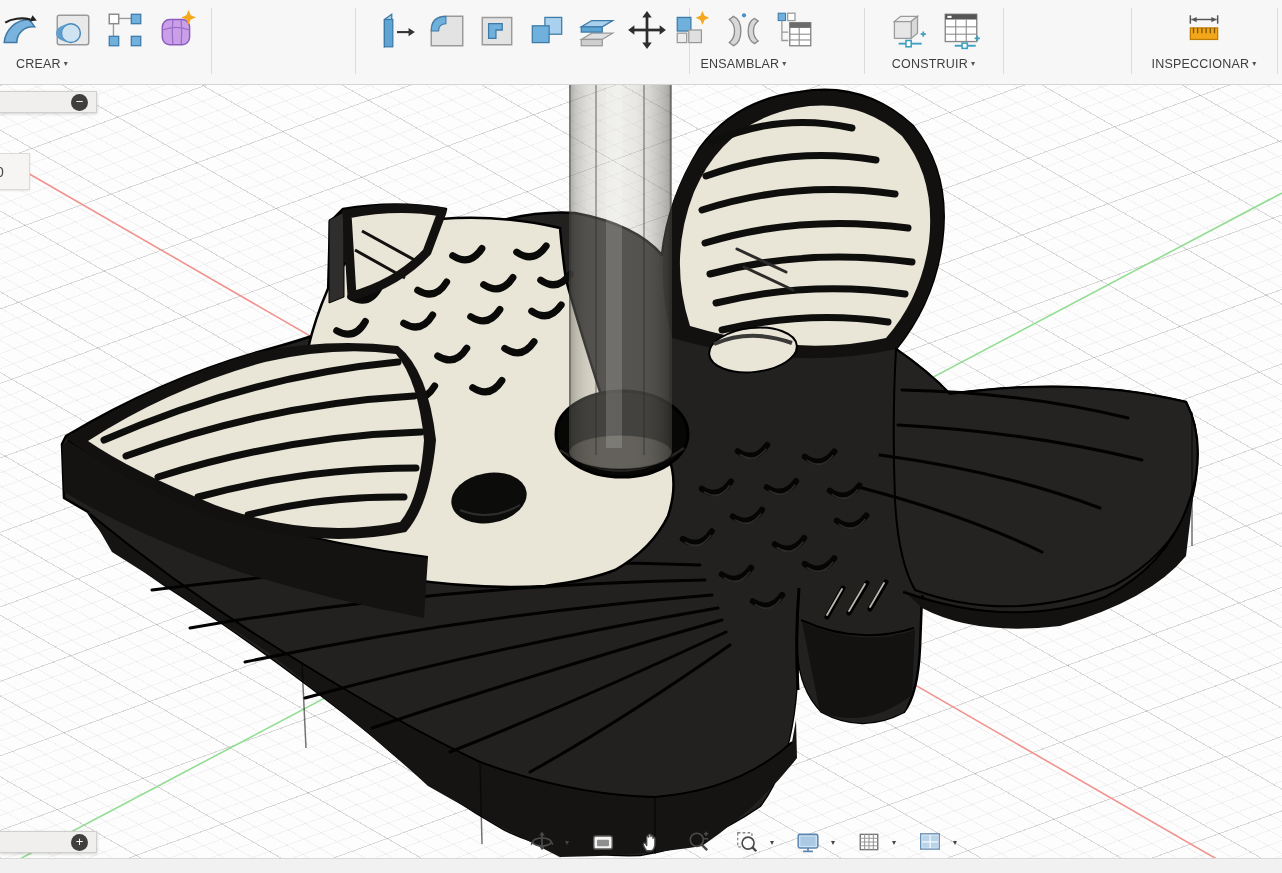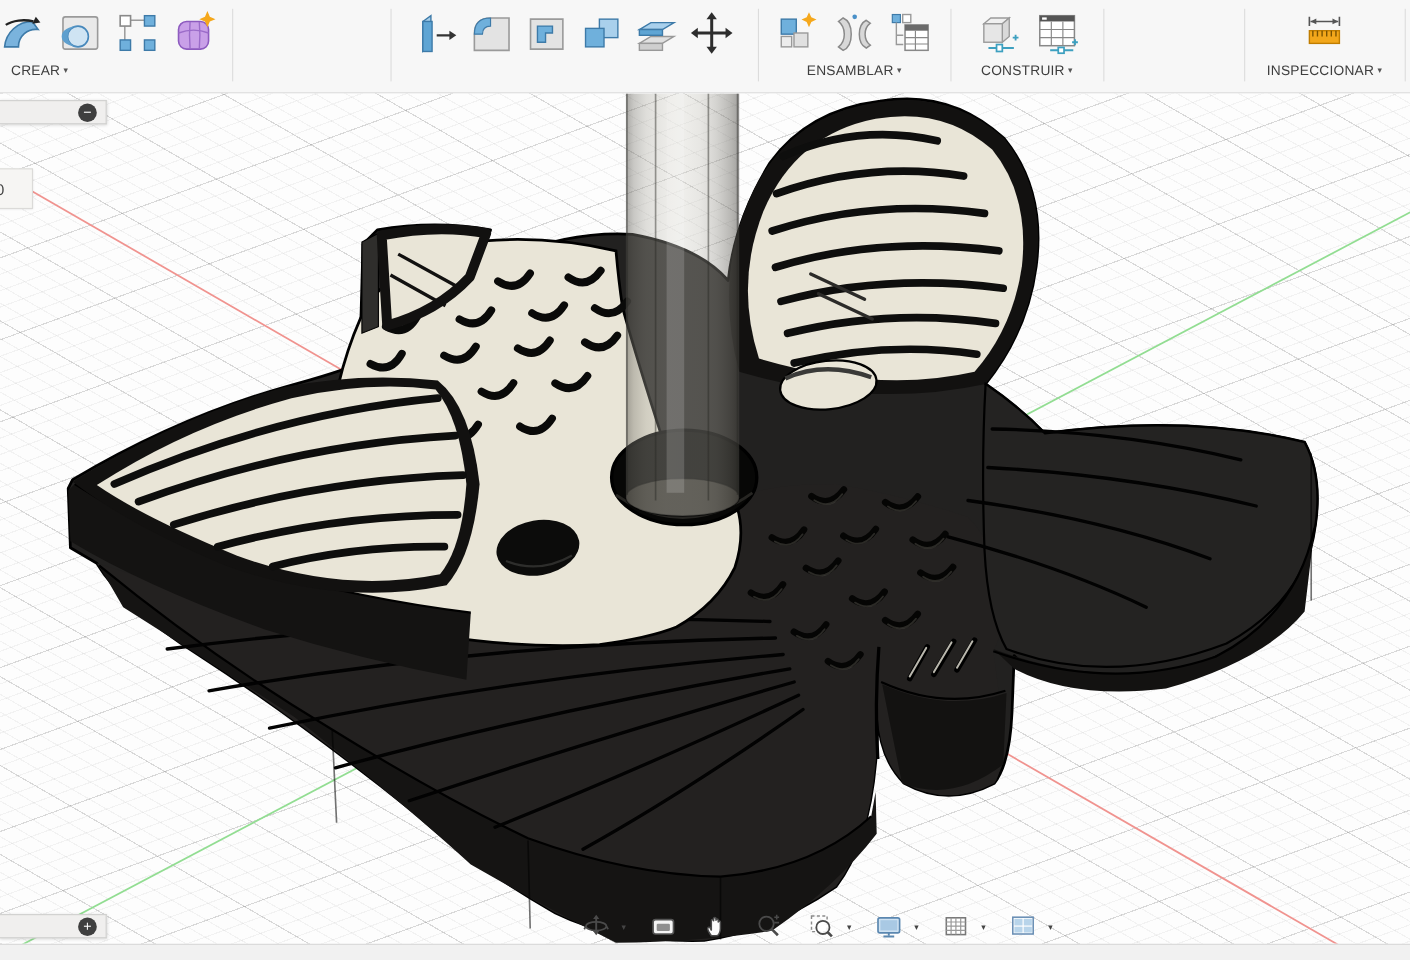--- a/index.html
+++ b/index.html
@@ -15,7 +15,7 @@
   .tb-icons.left{justify-content:flex-start;gap:10px;}
   .tb-btn{width:42px;height:46px;display:flex;align-items:center;justify-content:center;cursor:pointer;border-radius:2px;}
   .tb-label{text-align:center;font-size:12.5px;color:#3e3e3e;margin-top:1px;letter-spacing:.2px;cursor:pointer;}
-  .tb-label.left{text-align:left;padding-left:10px;}
+  .tb-label.left{text-align:left;padding-left:16px;}
   .caret{font-size:8px;color:#555;vertical-align:2px;margin-left:3px;}
   .tb-div{position:absolute;top:8px;width:1px;height:66px;background:#dcdcdc;}
 

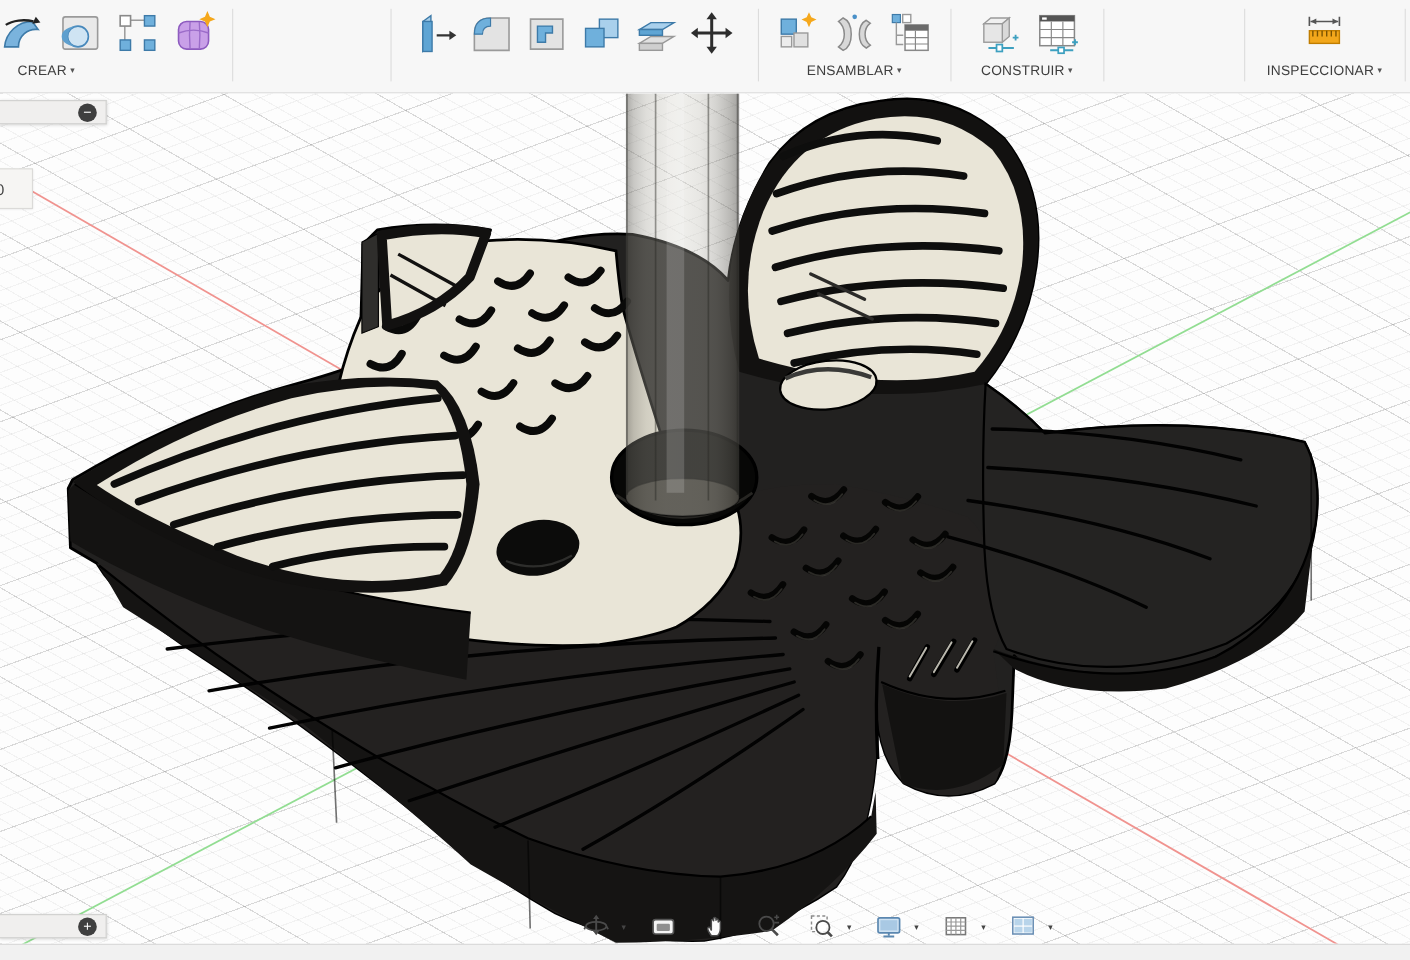--- a/index.html
+++ b/index.html
@@ -145,7 +145,7 @@
     </div>
     <div class="tb-div" style="left:689px"></div>
 
-    <div class="tb-group" style="left:689px;width:175px">
+    <div class="tb-group" style="left:656px;width:175px">
       <div class="tb-icons" style="gap:9px">
         <span class="tb-btn">
           <svg width="42" height="42" viewBox="0 0 40 40">

